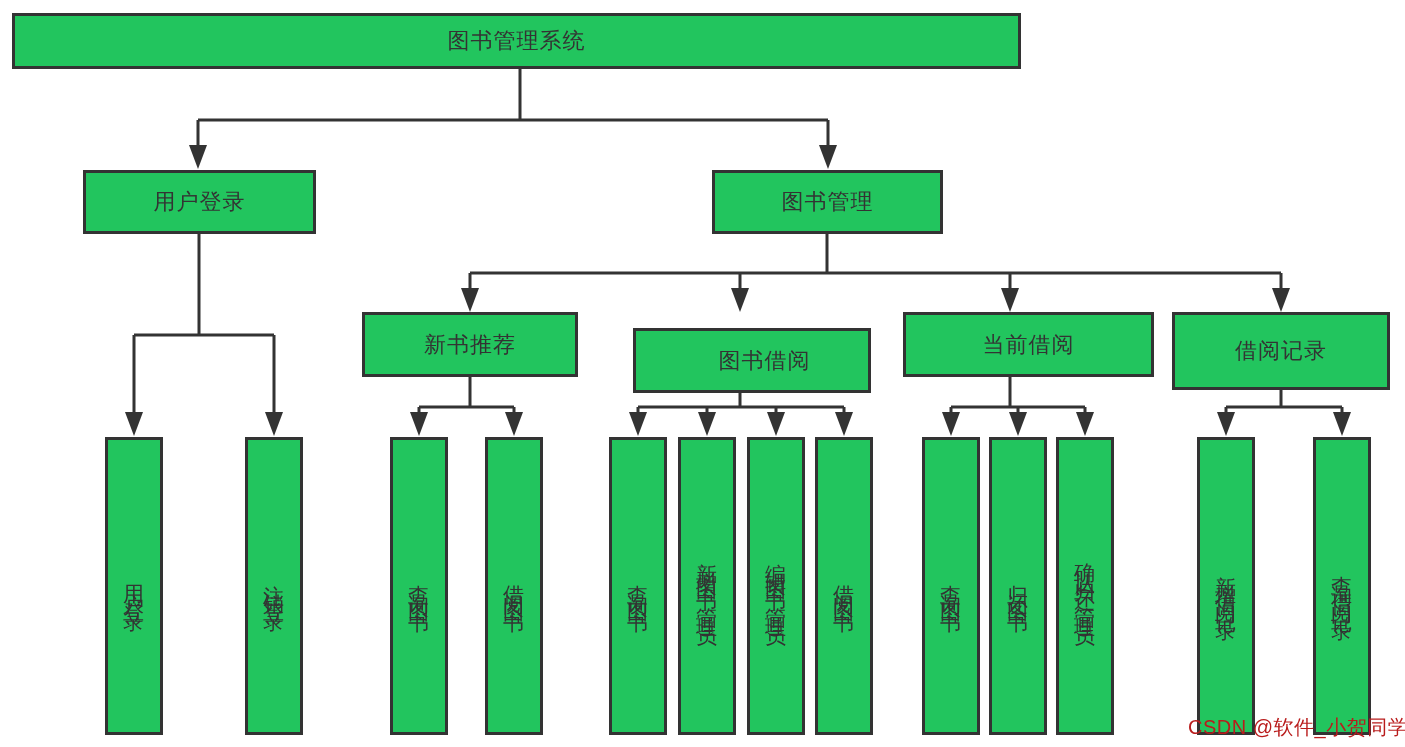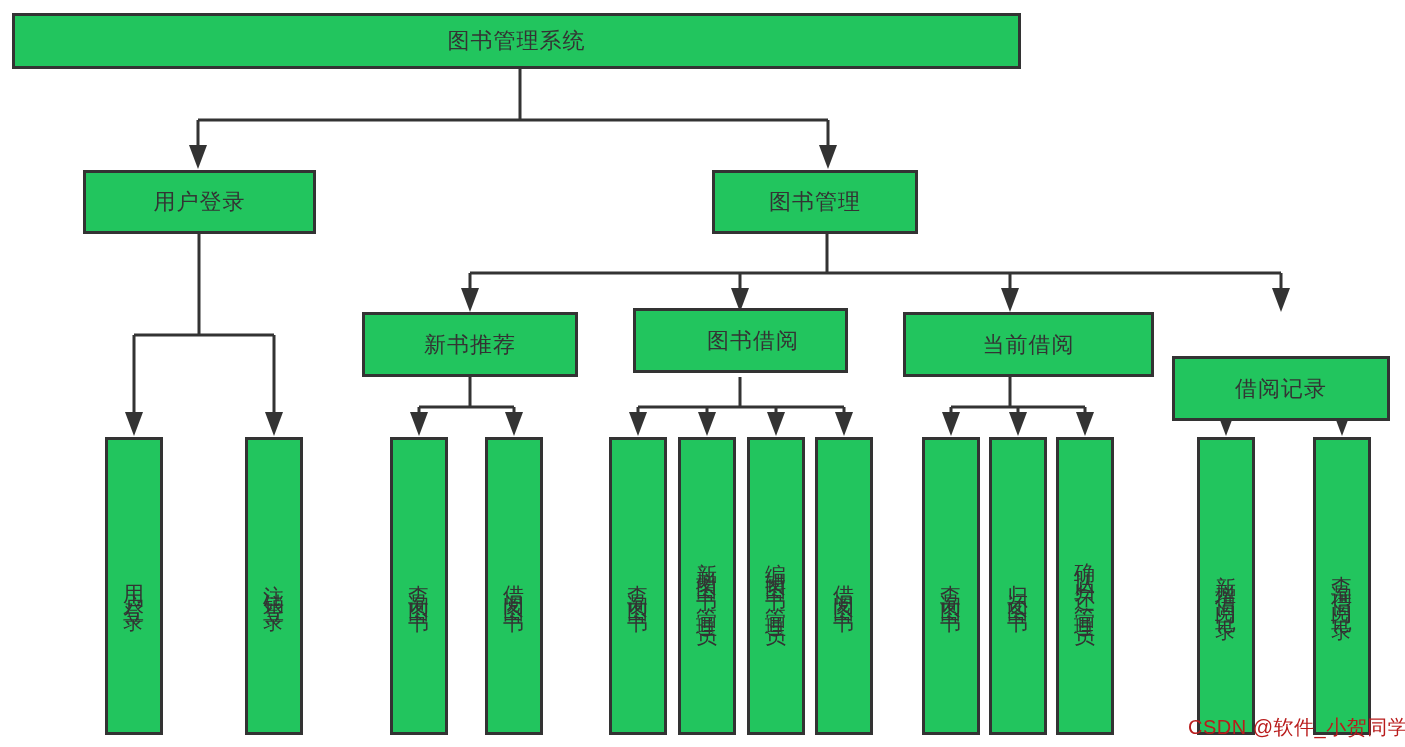--- a/index.html
+++ b/index.html
@@ -105,7 +105,7 @@
   <div class="box" style="left:83px; top:170px; width:233px; height:64px;">
     <span class="hlabel">用户登录</span>
   </div>
-  <div class="box" style="left:712px; top:170px; width:206px; height:64px;">
+  <div class="box" style="left:712px; top:170px; width:231px; height:64px;">
     <span class="hlabel">图书管理</span>
   </div>
 

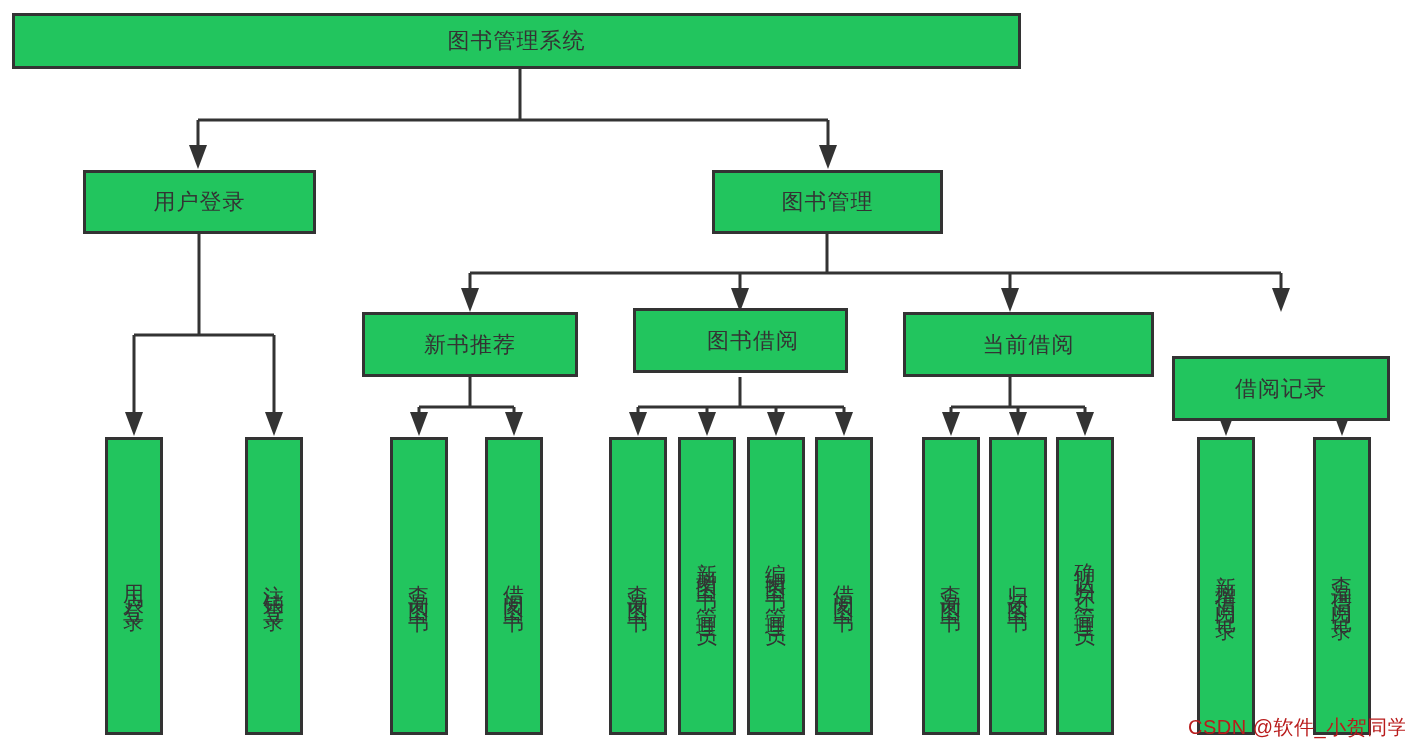--- a/index.html
+++ b/index.html
@@ -112,7 +112,7 @@
   <div class="box" style="left:362px; top:312px; width:216px; height:65px;">
     <span class="hlabel">新书推荐</span>
   </div>
-  <div class="box" style="left:633px; top:308px; width:215px; height:65px;padding-left:25px;">
+  <div class="box" style="left:633px; top:328px; width:238px; height:65px;padding-left:25px;">
     <span class="hlabel">图书借阅</span>
   </div>
   <div class="box" style="left:903px; top:312px; width:251px; height:65px;">

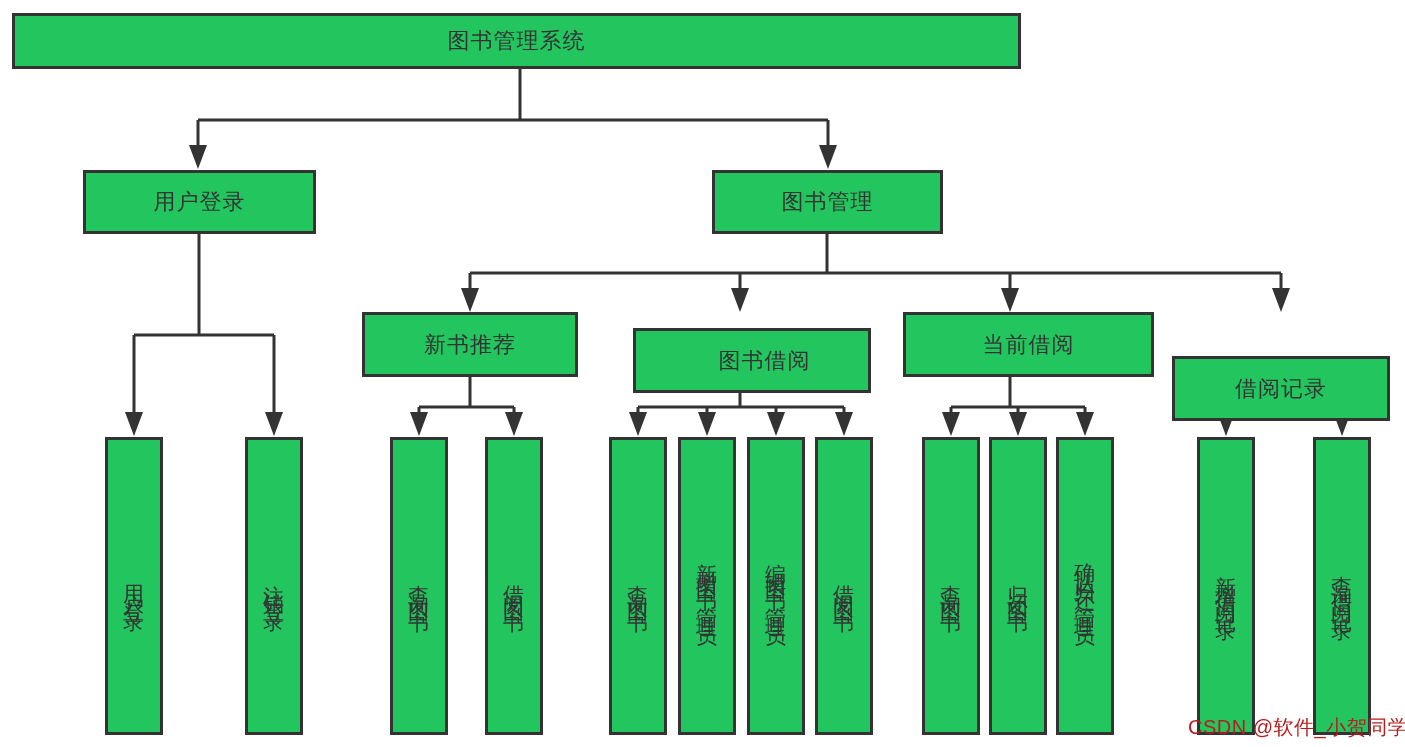--- a/index.html
+++ b/index.html
@@ -118,7 +118,7 @@
   <div class="box" style="left:903px; top:312px; width:251px; height:65px;">
     <span class="hlabel">当前借阅</span>
   </div>
-  <div class="box" style="left:1172px; top:312px; width:218px; height:65px;margin-top:44px;">
+  <div class="box" style="left:1172px; top:312px; width:218px; height:78px;">
     <span class="hlabel">借阅记录</span>
   </div>
 

